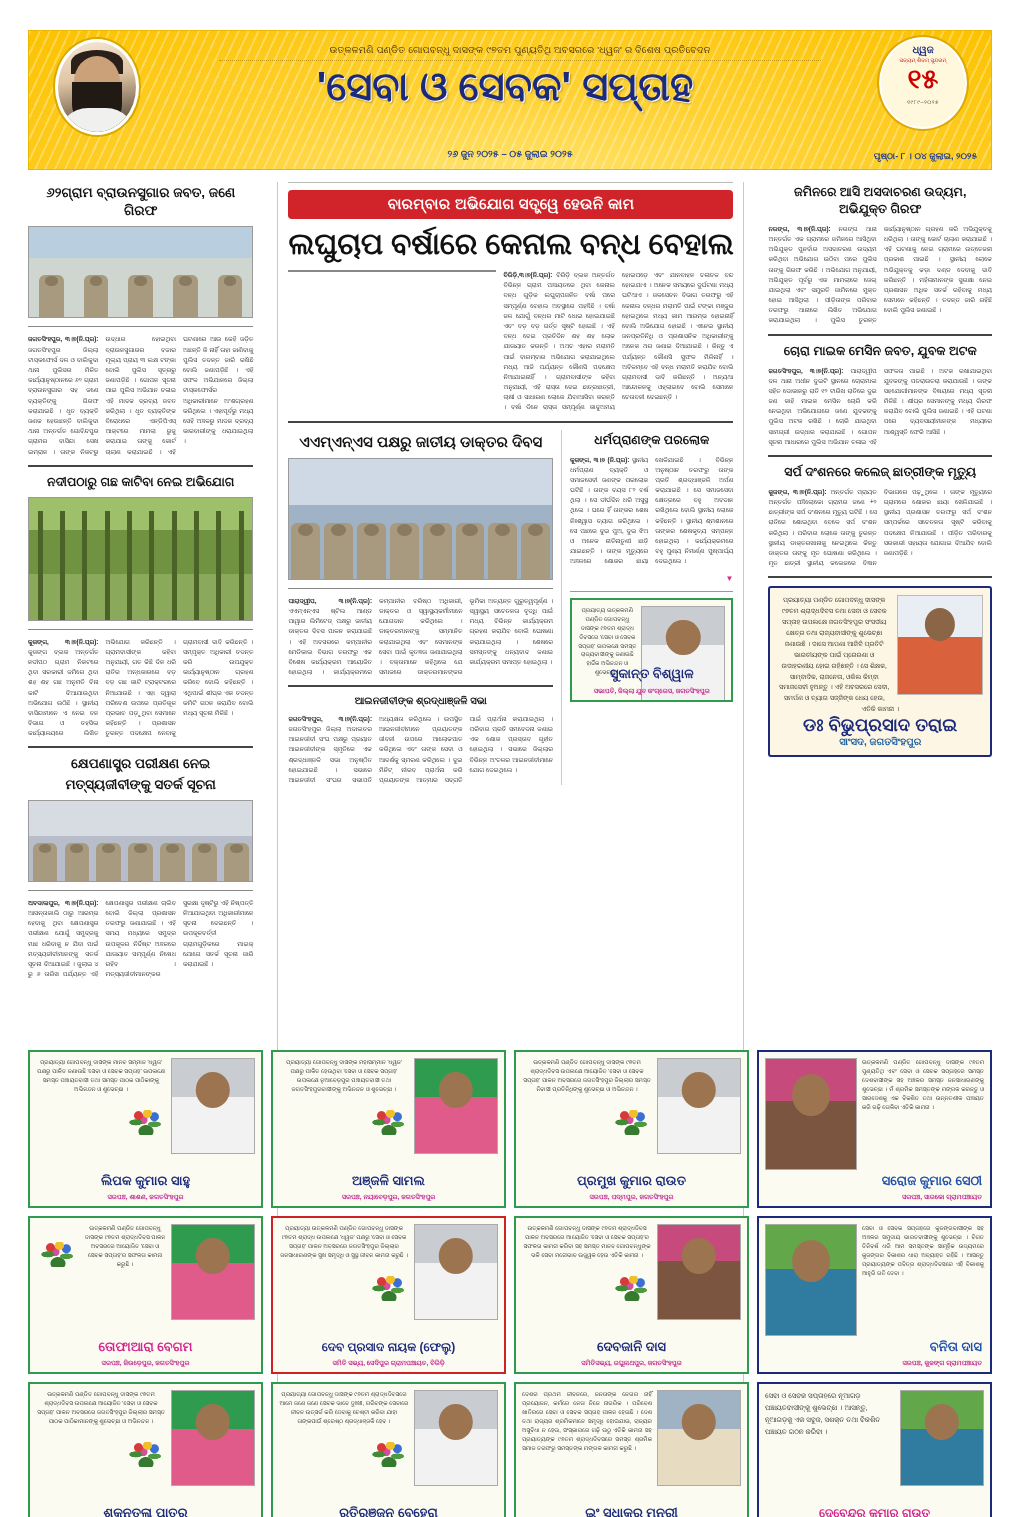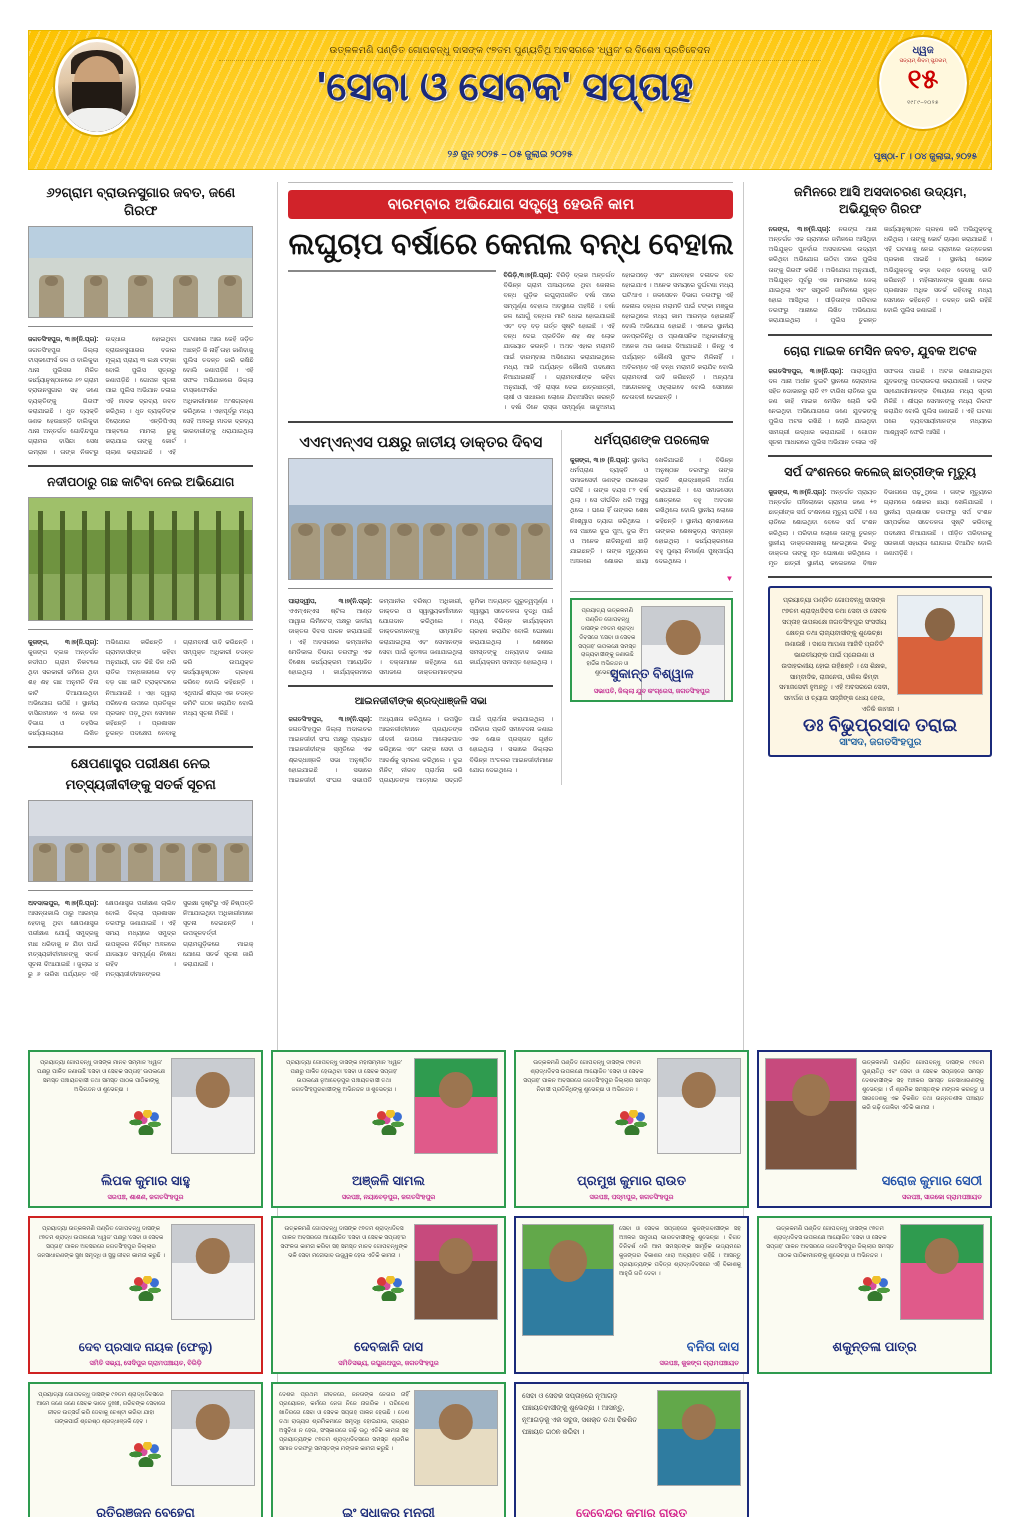--- a/index.html
+++ b/index.html
@@ -526,6 +526,15 @@
       <div class="card-sub">ସରପଞ୍ଚ, ସାରକୋ ଗ୍ରାମପଞ୍ଚାୟତ</div>
     </div>
 
+    <div class="card">
+      <div class="card-photo rt cp-female">
+          <div class="cp-head"></div>
+        </div>
+      <div class="flower" style="float:left;margin:4px 4px 0 0"></div>
+      <div class="card-txt">ଉତ୍କଳମଣି ପଣ୍ଡିତ ଗୋପବନ୍ଧୁ ଦାସଙ୍କ ୯୭ତମ ଶ୍ରାଦ୍ଧଦିବସ ପାଳନ ଅବସରରେ ଆୟୋଜିତ 'ସେବା ଓ ସେବକ ସପ୍ତାହ'ର ସଫଳତା କାମନା କରୁଛି ।</div>
+      <div class="card-name pink">ତୋଫାଆରା ବେଗମ</div>
+      <div class="card-sub">ସରପଞ୍ଚ, ଜିଉଡ଼େପୁର, ଜଗତସିଂହପୁର</div>
+    </div>
 
     <div class="card red">
       <div class="card-photo rt cp-male">

